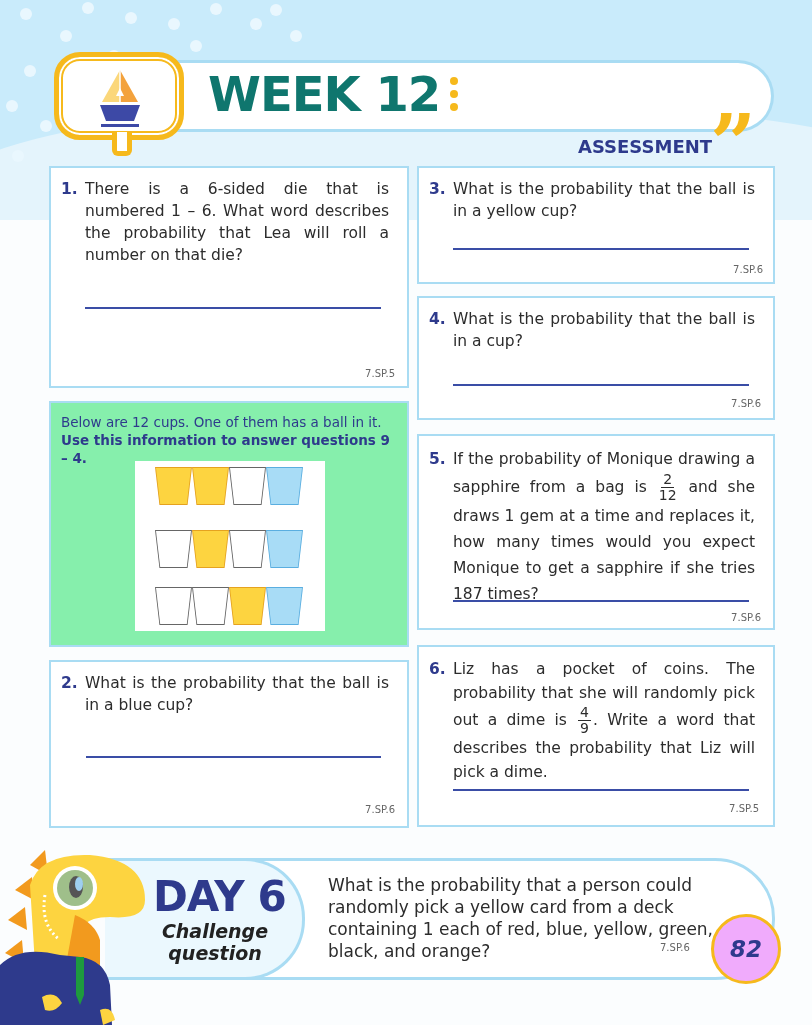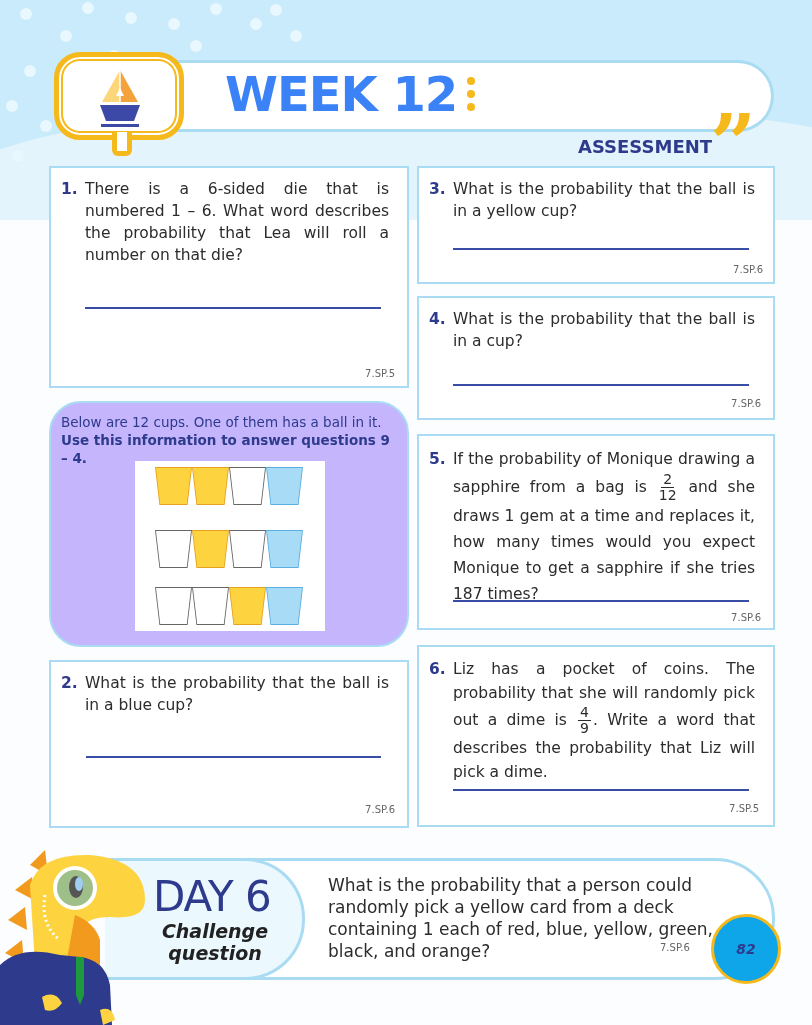--- a/index.html
+++ b/index.html
@@ -10,7 +10,7 @@
   .dot { position: absolute; width: 12px; height: 12px; border-radius: 50%; background: #e9f7fe; }
 
   .header-pill { position: absolute; left: 140px; top: 60px; width: 634px; height: 72px; background: #fff; border: 3px solid #a9dcf3; border-left: none; border-radius: 0 40px 40px 0; }
-  .title { position: absolute; left: 225px; top: 66px; font-family: "DejaVu Sans", sans-serif; font-weight: bold; font-size: 48px; color: #3b82f6; letter-spacing: -1px; display: flex; align-items: center; text-align: center; }
+  .title { position: absolute; left: 208px; top: 66px; font-family: "DejaVu Sans", sans-serif; font-weight: bold; font-size: 48px; color: #0f766e; letter-spacing: -1px; display: flex; align-items: center; text-align: center; }
   .title .colon { display: inline-flex; flex-direction: column; gap: 5px; margin: 0 10px; }
   .title .colon i { width: 8px; height: 8px; border-radius: 50%; background: #f6b91c; display: block; }
   .subtitle { position: absolute; left: 578px; top: 136px; font-weight: bold; font-size: 18px; color: #2e3a8c; }

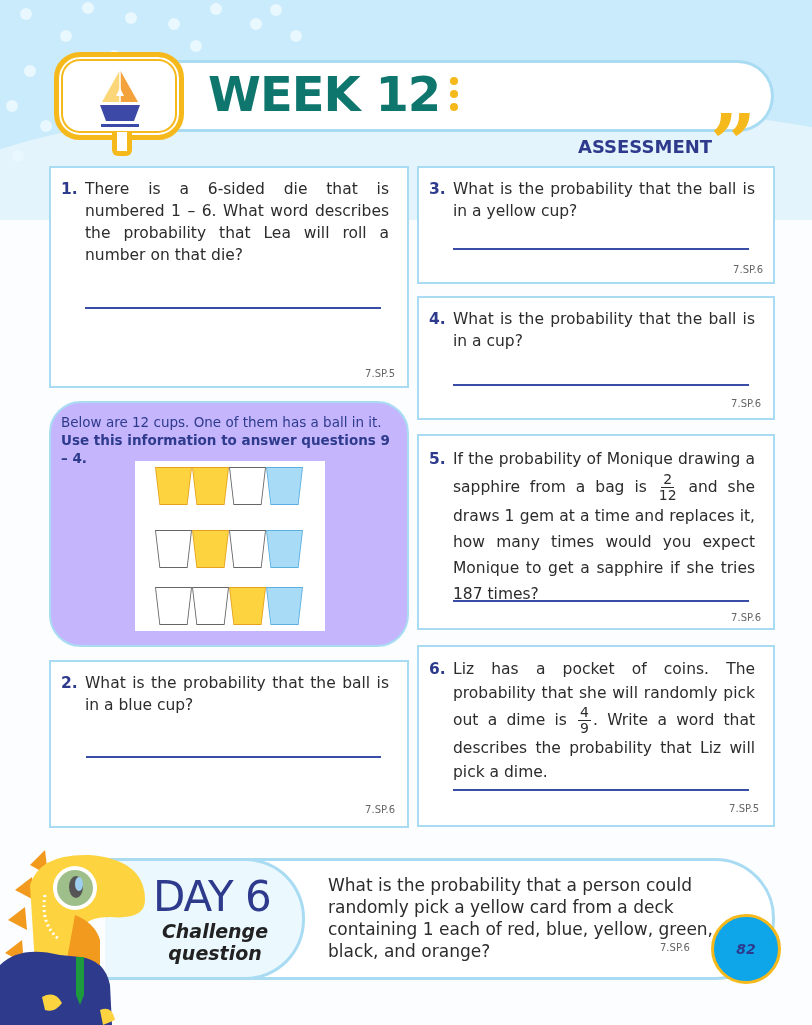--- a/index.html
+++ b/index.html
@@ -21,7 +21,7 @@
   .boat { position: absolute; left: 96px; top: 68px; }
 
   .box { position: absolute; background: #fff; border: 2px solid #a9dcf3; }
-  .box.info { background: #c4b5fd; border-radius: 32px; }
+  .box.info { background: #86efac; }
   .q { position: absolute; left: 10px; top: 10px; right: 18px; font-size: 15.5px; line-height: 22px; text-align: justify; }
   .q .num { position: absolute; left: 0; top: 0; font-weight: bold; color: #2e3a8c; }
   .q .txt { display: block; padding-left: 24px; }

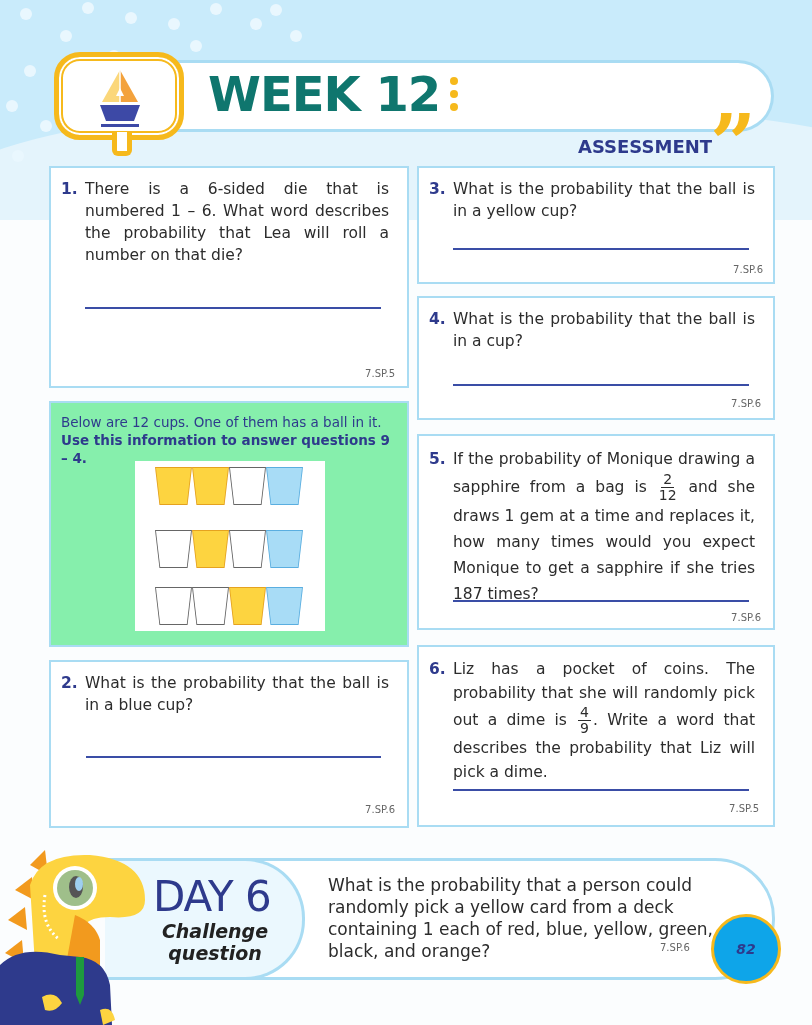--- a/index.html
+++ b/index.html
@@ -42,7 +42,7 @@
 
   .day6-pill { position: absolute; left: 105px; top: 858px; width: 670px; height: 122px; background: #fff; border: 3px solid #a9dcf3; border-radius: 0 60px 60px 0; }
   .day6-inner { position: absolute; left: 105px; top: 858px; width: 200px; height: 122px; background: #ebf8fe; border: 3px solid #a9dcf3; border-left: none; border-radius: 0 60px 60px 0; }
-  .day6-title { position: absolute; left: 153px; top: 872px; font-weight: normal; font-size: 42px; color: #2e3a8c; letter-spacing: -1px; }
+  .day6-title { position: absolute; left: 153px; top: 872px; font-weight: bold; font-size: 42px; color: #2e3a8c; letter-spacing: -1px; }
   .day6-sub { position: absolute; left: 150px; top: 920px; width: 130px; text-align: center; font-weight: bold; font-style: italic; font-size: 19px; line-height: 22px; color: #222; }
   .challenge-text { position: absolute; left: 328px; top: 874px; width: 390px; font-size: 17px; line-height: 22px; color: #2c2c2c; }
   .challenge-std { position: absolute; left: 660px; top: 942px; font-size: 10px; color: #666; }

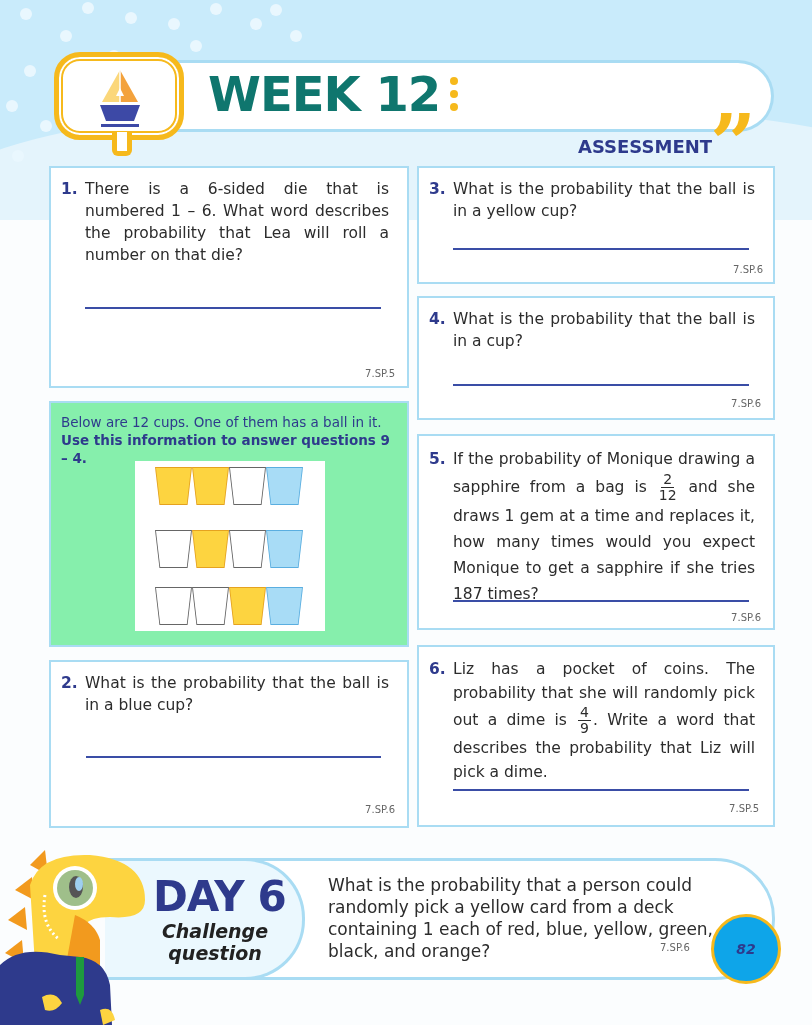--- a/index.html
+++ b/index.html
@@ -46,7 +46,7 @@
   .day6-sub { position: absolute; left: 150px; top: 920px; width: 130px; text-align: center; font-weight: bold; font-style: italic; font-size: 19px; line-height: 22px; color: #222; }
   .challenge-text { position: absolute; left: 328px; top: 874px; width: 390px; font-size: 17px; line-height: 22px; color: #2c2c2c; }
   .challenge-std { position: absolute; left: 660px; top: 942px; font-size: 10px; color: #666; }
-  .page-num { position: absolute; left: 711px; top: 914px; width: 70px; height: 70px; border-radius: 50%; background: #0ea5e9; border: 3px solid #f6b91c; display: flex; align-items: center; justify-content: center; font-weight: bold; font-style: italic; font-size: 14px; color: #2e3a8c; }
+  .page-num { position: absolute; left: 711px; top: 914px; width: 70px; height: 70px; border-radius: 50%; background: #f0abfc; border: 3px solid #f6b91c; display: flex; align-items: center; justify-content: center; font-weight: bold; font-style: italic; font-size: 23px; color: #2e3a8c; }
   .mascot { position: absolute; left: 0; top: 845px; }
 </style>
 </head>

